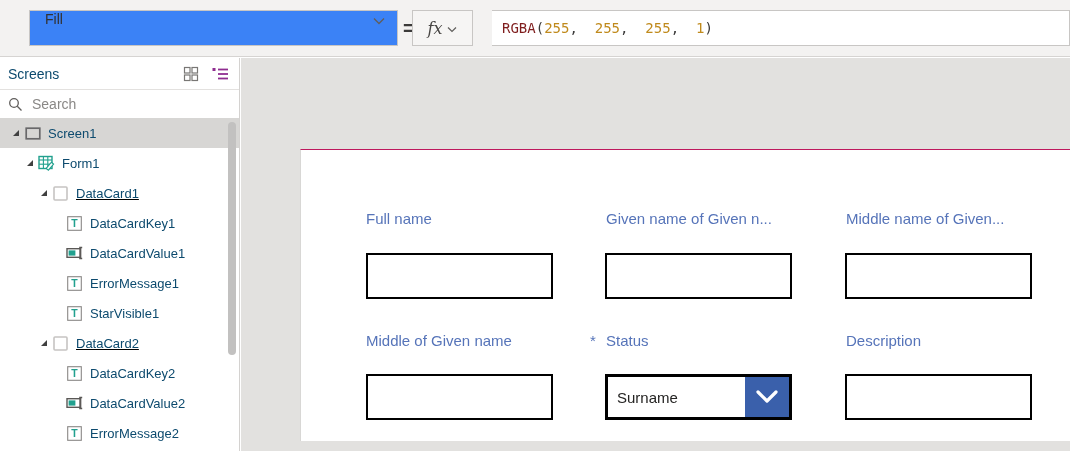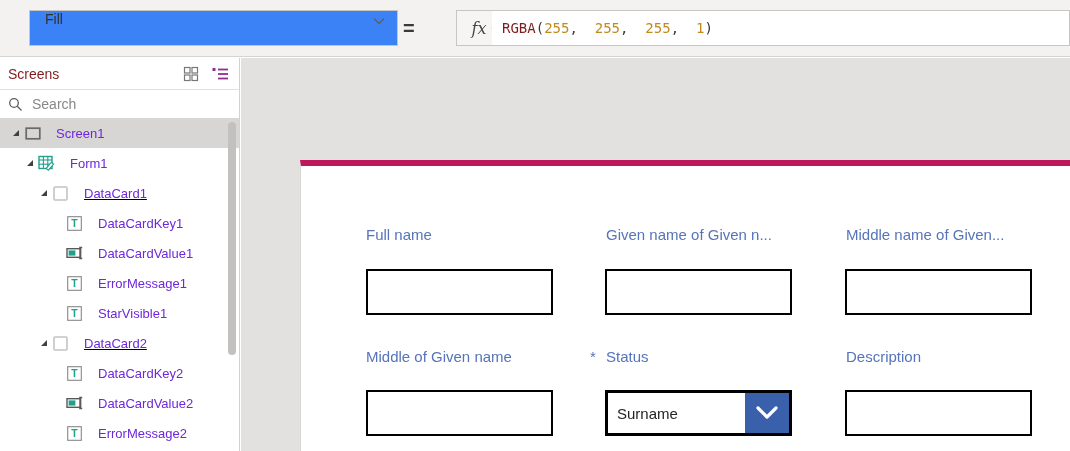--- a/index.html
+++ b/index.html
@@ -15,7 +15,7 @@
   .prop-dd .lbl { font-size:14px; color:#323130; flex:1; }
   .equals { position:absolute; left:403px; top:0; height:57px; display:flex; align-items:center;
             font-size:20px; font-weight:700; color:#3b3a39; }
-  .fx-box { position:absolute; left:456px; top:10px; width:61px; height:36px;
+  .fx-box { position:absolute; left:412px; top:10px; width:61px; height:36px;
             background:#f6f5f4; border:1px solid #c8c6c4; display:flex; align-items:center;
             justify-content:center; gap:5px; cursor:pointer; }
   .fx-box .fx { font-family:"DejaVu Serif", serif; font-style:italic; font-size:16px; color:#484644; }

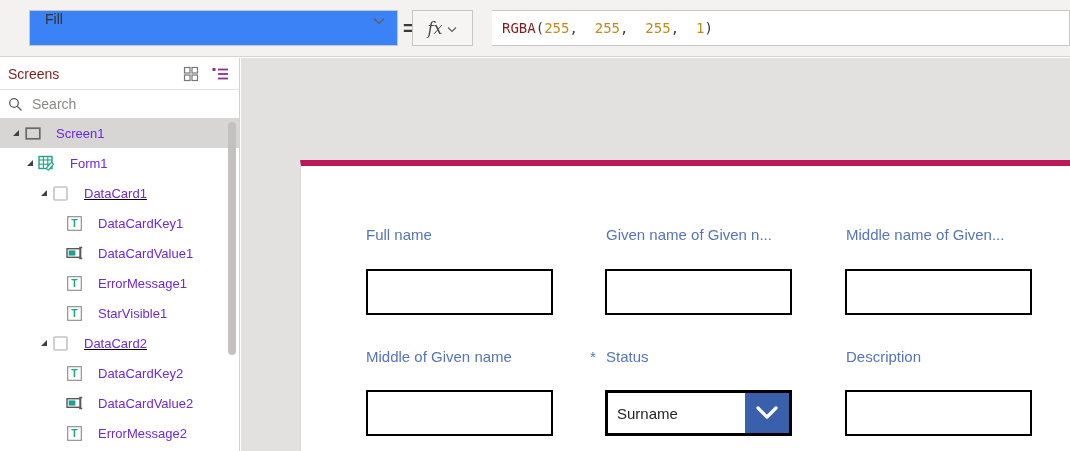--- a/index.html
+++ b/index.html
@@ -33,7 +33,7 @@
              background:#fff; border-right:1px solid #d4d2d0; }
   .side-header { position:relative; height:32px; display:flex; align-items:center;
                  padding:0 10px 0 8px; border-bottom:1px solid #e3e1df; }
-  .side-header .ttl { font-size:14px; color:#7f1d1d; flex:1; }
+  .side-header .ttl { font-size:14px; color:#0c4a6e; flex:1; }
   .hdr-icons { display:flex; align-items:center; gap:13px; }
   .hdr-icons span { display:flex; cursor:pointer; }
   .search-row { height:28px; display:flex; align-items:center; padding:0 8px; position:relative; }

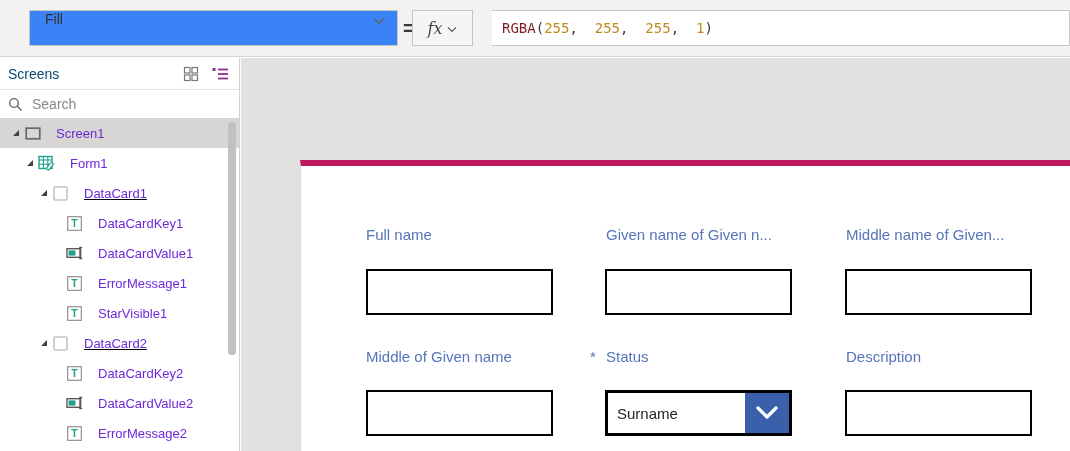--- a/index.html
+++ b/index.html
@@ -49,7 +49,7 @@
   .caret-slot { width:15px; flex:none; display:flex; justify-content:center; }
   .caret { width:0; height:0; border-bottom:6px solid #404040; border-left:6px solid transparent; }
   .t-icon { width:19px; flex:none; display:flex; align-items:center; justify-content:center; }
-  .tree-row .t-label { font-size:13px; color:#6d28d9; margin-left:14px; white-space:nowrap; }
+  .tree-row .t-label { font-size:13px; color:#0c4a6e; margin-left:6px; white-space:nowrap; }
   .side-scrollbar { position:absolute; left:228px; top:64px; width:8px; height:233px;
                     background:#c2c1c0; border-radius:4px; cursor:pointer; }
 

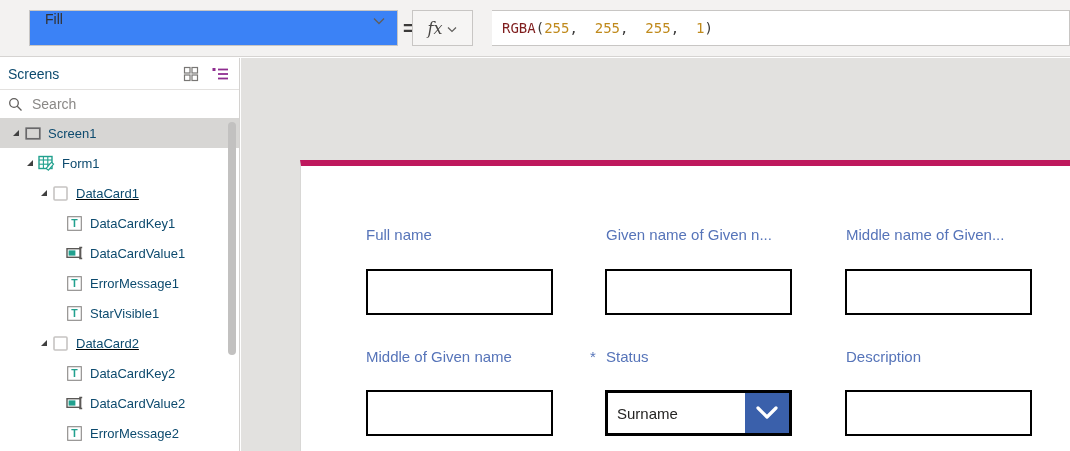--- a/index.html
+++ b/index.html
@@ -55,8 +55,8 @@
 
   
   .canvas { position:absolute; left:241px; top:0; width:829px; height:393px; background:#e2e1df; }
-  .screen { position:absolute; left:59px; top:102px; width:770px; height:292px;
-            background:#fff; border-top:6px solid #be185d; border-left:1px solid #d8d7d5; }
+  .screen { position:absolute; left:59px; top:91px; width:770px; height:292px;
+            background:#fff; border-top:1px solid #be185d; border-left:1px solid #d8d7d5; }
 
   .field-label { position:absolute; font-size:15px; color:#5674b9; white-space:nowrap; cursor:default; }
   .req-star { position:absolute; left:-16px; top:0; color:#5674b9; }

